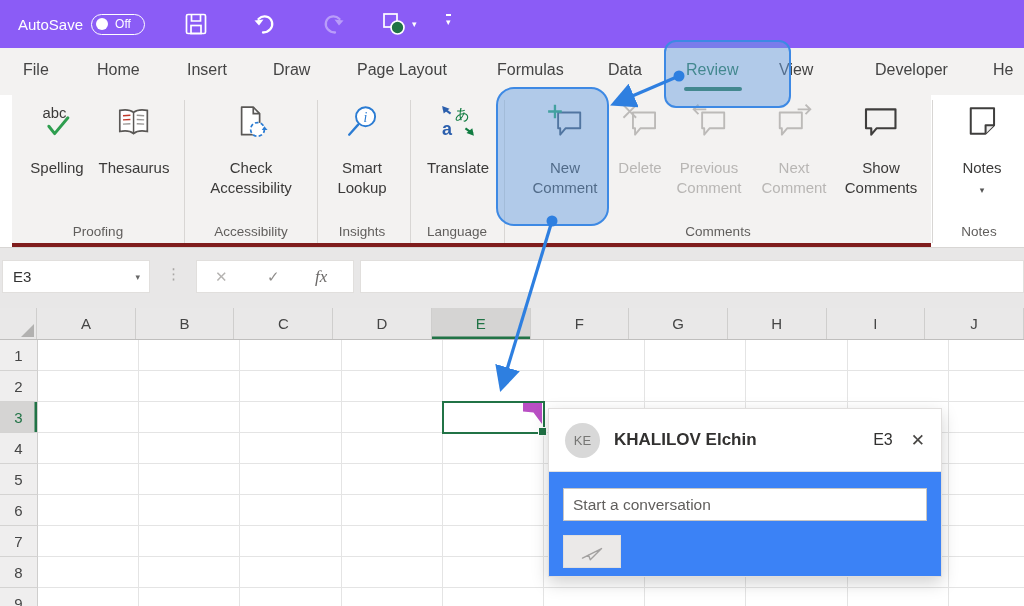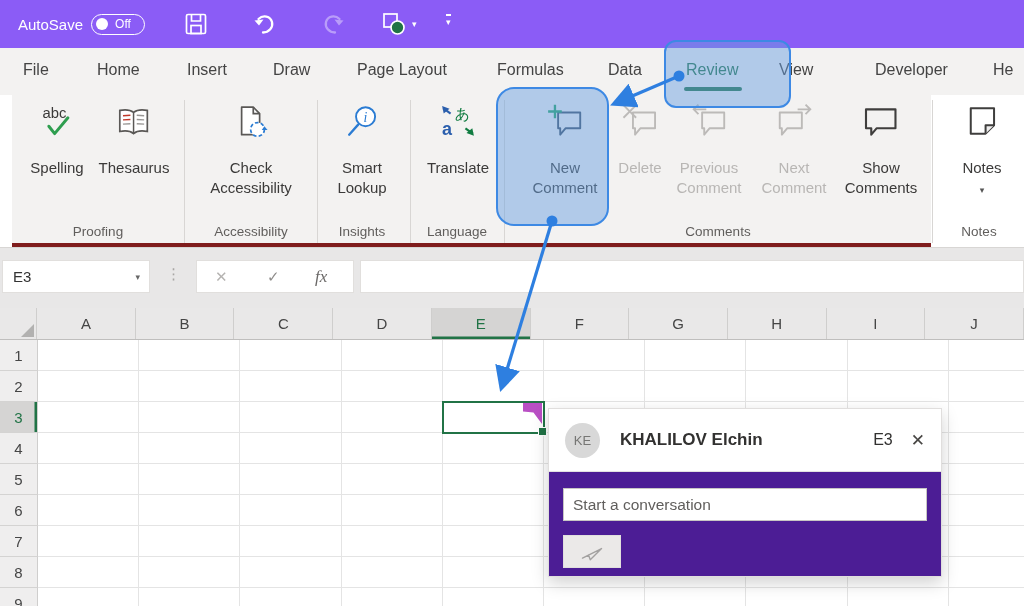--- a/index.html
+++ b/index.html
@@ -71,7 +71,7 @@
     box-shadow:0 6px 16px rgba(0,0,0,0.18);z-index:50;box-sizing:border-box;}
   .popup-header{position:relative;height:62px;display:flex;align-items:center;padding:0 16px;box-sizing:border-box;}
   .avatar{width:35px;height:35px;border-radius:50%;background:#d8d8d8;color:#767674;font-size:13px;display:flex;align-items:center;justify-content:center;flex:0 0 auto;}
-  .author{margin-left:20px;font-size:17px;font-weight:bold;color:#323130;flex:1 1 auto;white-space:nowrap;overflow:hidden;}
+  .author{margin-left:14px;font-size:17px;font-weight:bold;color:#323130;flex:1 1 auto;white-space:nowrap;overflow:hidden;}
   .cellref{font-size:16px;color:#323130;margin-right:18px;}
   .close-x{font-size:17px;color:#484644;cursor:default;}
   .popup-body{position:absolute;left:0;top:62px;right:0;bottom:0;background:#4c1d95;border-top:1px solid #e3e2e1;}

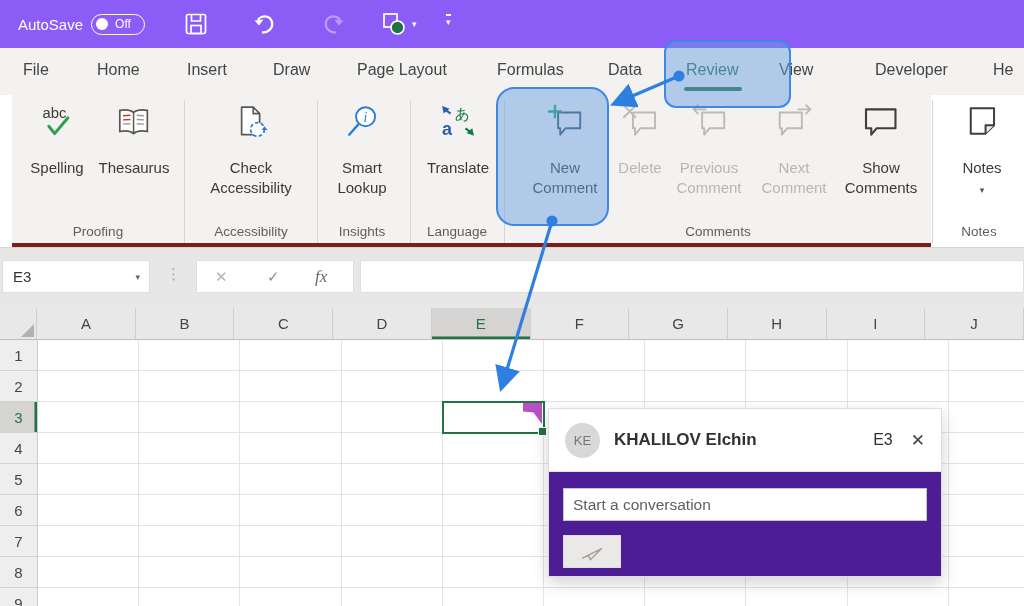--- a/index.html
+++ b/index.html
@@ -74,7 +74,7 @@
   .author{margin-left:14px;font-size:17px;font-weight:bold;color:#323130;flex:1 1 auto;white-space:nowrap;overflow:hidden;}
   .cellref{font-size:16px;color:#323130;margin-right:18px;}
   .close-x{font-size:17px;color:#484644;cursor:default;}
-  .popup-body{position:absolute;left:0;top:62px;right:0;bottom:0;background:#4c1d95;border-top:1px solid #e3e2e1;}
+  .popup-body{position:absolute;left:0;top:62px;right:0;bottom:0;background:#3b82f6;border-top:1px solid #e3e2e1;}
   .conv-input{position:absolute;left:14px;top:16px;width:364px;height:33px;box-sizing:border-box;border:1px solid #c8c6c4;background:#fff;
     font-family:"Liberation Sans",sans-serif;font-size:15.5px;color:#323130;padding:0 9px;outline:none;}
   .conv-input::placeholder{color:#605e5c;opacity:1;}

